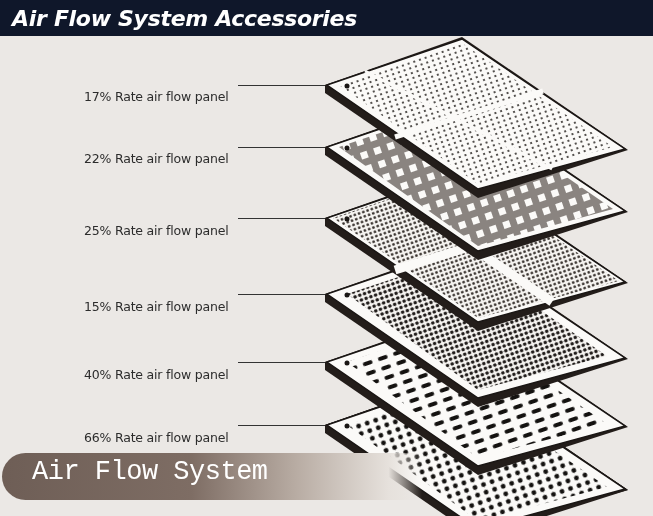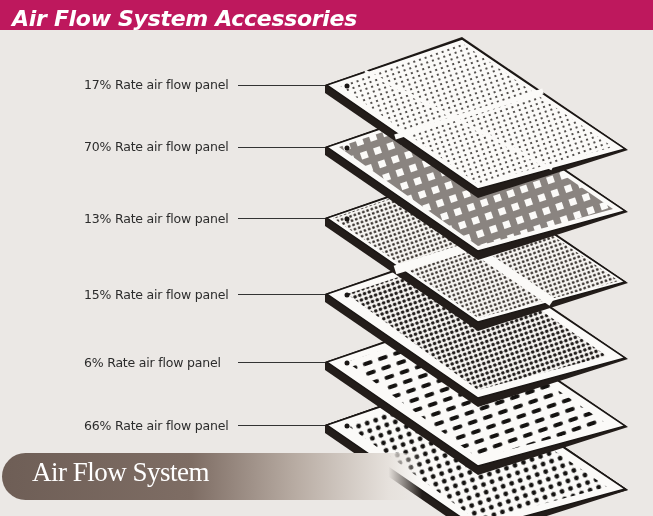--- a/index.html
+++ b/index.html
@@ -4,7 +4,7 @@
 <style>
   html,body{margin:0;padding:0;}
   body{width:653px;height:516px;overflow:hidden;background:#ebe8e5;position:relative;font-family:"DejaVu Sans","Liberation Sans",sans-serif;}
-  .header{position:absolute;left:0;top:0;width:653px;height:30px;background:#be185d;text-decoration:underline;}
+  .header{position:absolute;left:0;top:0;width:653px;height:36px;background:#0f172a;text-decoration:underline;}
   .header-title{position:absolute;left:12px;top:6px;color:#fff;font-size:22px;font-weight:bold;font-style:italic;letter-spacing:-0.3px;font-family:"DejaVu Sans",sans-serif;}
   .label{position:absolute;left:84px;font-size:12.5px;color:#2c2c2c;font-family:"DejaVu Sans",sans-serif;letter-spacing:-0.2px;}
   .leader{position:absolute;left:238px;width:87px;height:1px;background:#333;}

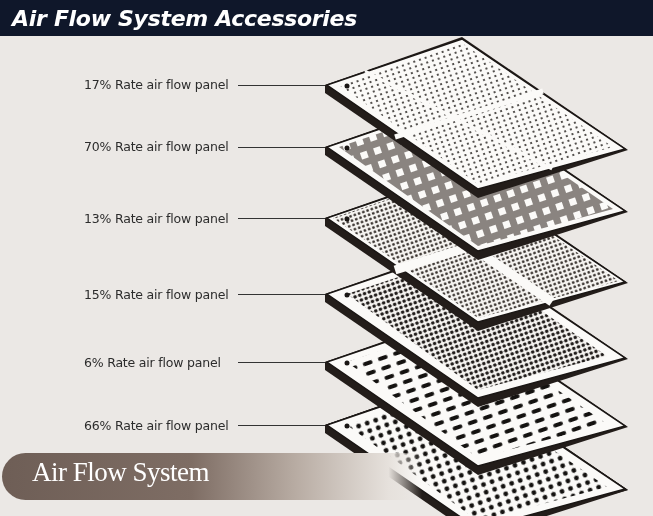--- a/index.html
+++ b/index.html
@@ -6,7 +6,7 @@
   body{width:653px;height:516px;overflow:hidden;background:#ebe8e5;position:relative;font-family:"DejaVu Sans","Liberation Sans",sans-serif;}
   .header{position:absolute;left:0;top:0;width:653px;height:36px;background:#0f172a;text-decoration:underline;}
   .header-title{position:absolute;left:12px;top:6px;color:#fff;font-size:22px;font-weight:bold;font-style:italic;letter-spacing:-0.3px;font-family:"DejaVu Sans",sans-serif;}
-  .label{position:absolute;left:84px;font-size:12.5px;color:#2c2c2c;font-family:"DejaVu Sans",sans-serif;letter-spacing:-0.2px;}
+  .label{position:absolute;left:84px;font-size:12.5px;color:#2c2c2c;font-family:"DejaVu Sans",sans-serif;letter-spacing:-0.2px;margin-top:12px;}
   .leader{position:absolute;left:238px;width:87px;height:1px;background:#333;}
   .art{position:absolute;left:0;top:0;}
   .footer-band{position:absolute;left:2px;top:453px;width:420px;height:47px;border-radius:24px 0 0 24px;background:linear-gradient(to right,#6e5e56 0%,#7e6d64 45%,#b8aca3 70%,#e6e1dc 92%,rgba(235,232,229,0) 100%);}

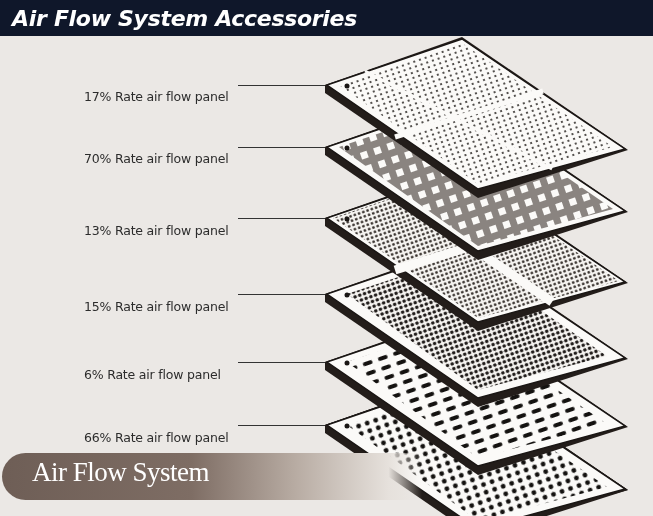--- a/index.html
+++ b/index.html
@@ -97,7 +97,7 @@
 <div class="label" style="top:77px">17% Rate air flow panel</div>
 <div class="leader" style="top:85px"></div>
 
-<div class="label" style="top:139px">70% Rate air flow panel</div>
+<div class="label" style="top:139px">22% Rate air flow panel</div>
 <div class="leader" style="top:147px"></div>
 
 <div class="label" style="top:211px">13% Rate air flow panel</div>

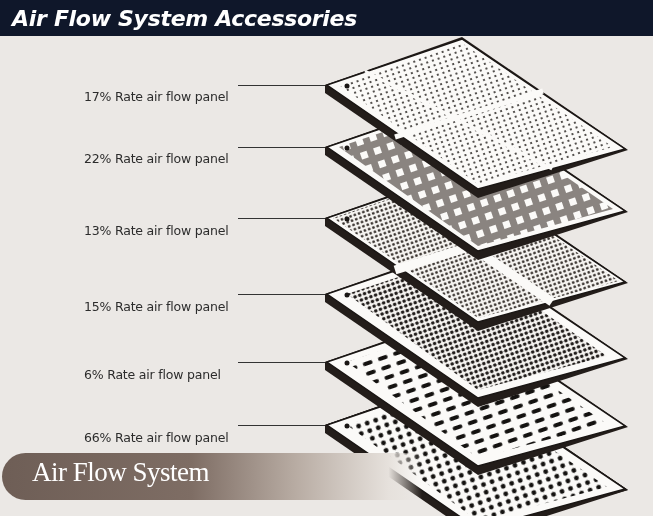--- a/index.html
+++ b/index.html
@@ -100,7 +100,7 @@
 <div class="label" style="top:139px">22% Rate air flow panel</div>
 <div class="leader" style="top:147px"></div>
 
-<div class="label" style="top:211px">13% Rate air flow panel</div>
+<div class="label" style="top:211px">25% Rate air flow panel</div>
 <div class="leader" style="top:218px"></div>
 
 <div class="label" style="top:287px">15% Rate air flow panel</div>

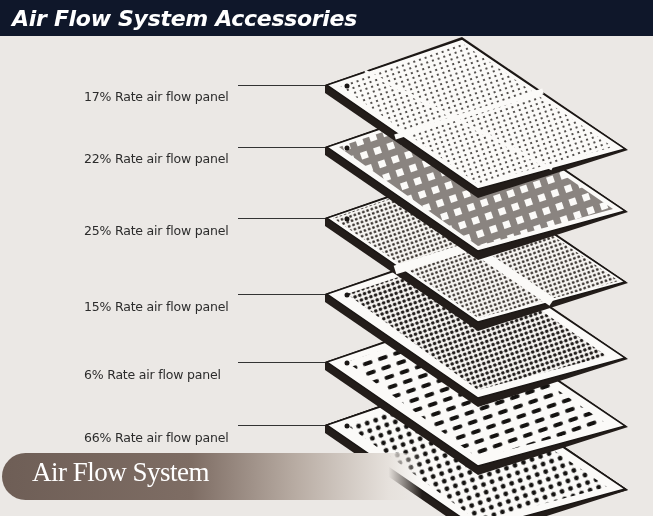--- a/index.html
+++ b/index.html
@@ -106,7 +106,7 @@
 <div class="label" style="top:287px">15% Rate air flow panel</div>
 <div class="leader" style="top:294px"></div>
 
-<div class="label" style="top:355px">6% Rate air flow panel</div>
+<div class="label" style="top:355px">40% Rate air flow panel</div>
 <div class="leader" style="top:362px"></div>
 
 <div class="label" style="top:418px">66% Rate air flow panel</div>

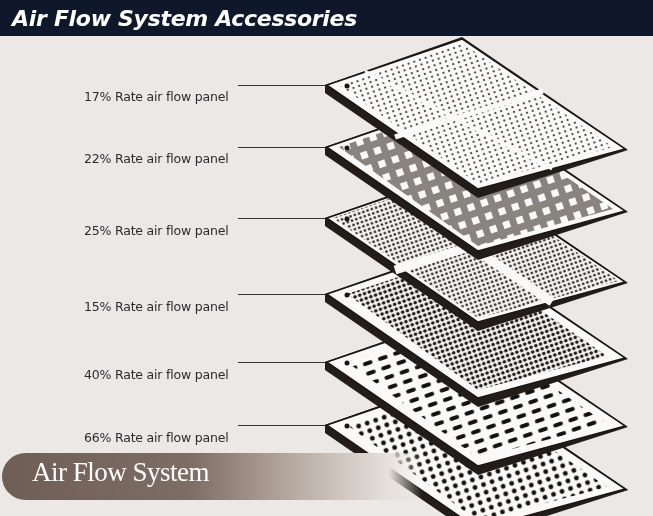--- a/index.html
+++ b/index.html
@@ -10,7 +10,7 @@
   .leader{position:absolute;left:238px;width:87px;height:1px;background:#333;}
   .art{position:absolute;left:0;top:0;}
   .footer-band{position:absolute;left:2px;top:453px;width:420px;height:47px;border-radius:24px 0 0 24px;background:linear-gradient(to right,#6e5e56 0%,#7e6d64 45%,#b8aca3 70%,#e6e1dc 92%,rgba(235,232,229,0) 100%);}
-  .footer-title{position:absolute;left:32px;top:457px;color:#fff;font-size:27px;font-family:Liberation Serif, serif;letter-spacing:-0.5px;}
+  .footer-title{position:absolute;left:32px;top:457px;color:#fff;font-size:27px;font-family:Liberation Mono, monospace;letter-spacing:-0.5px;}
 </style>
 </head>
 <body>

